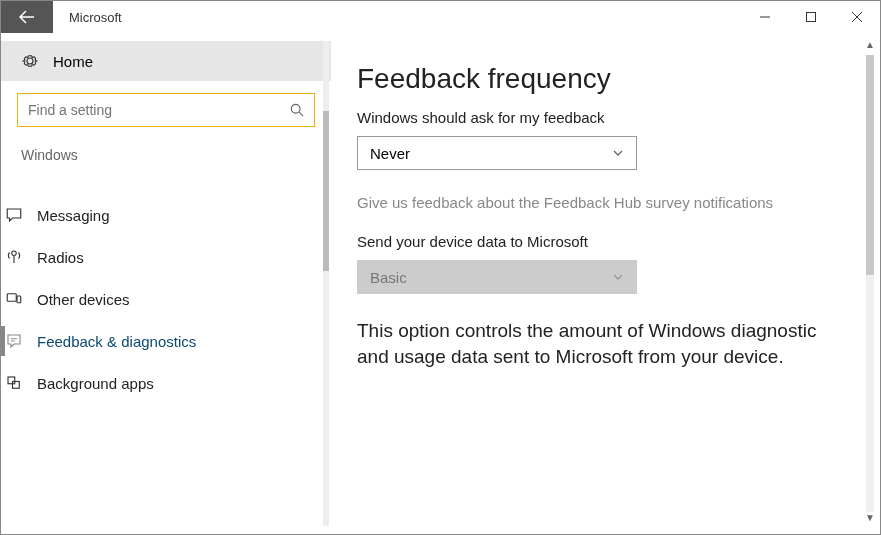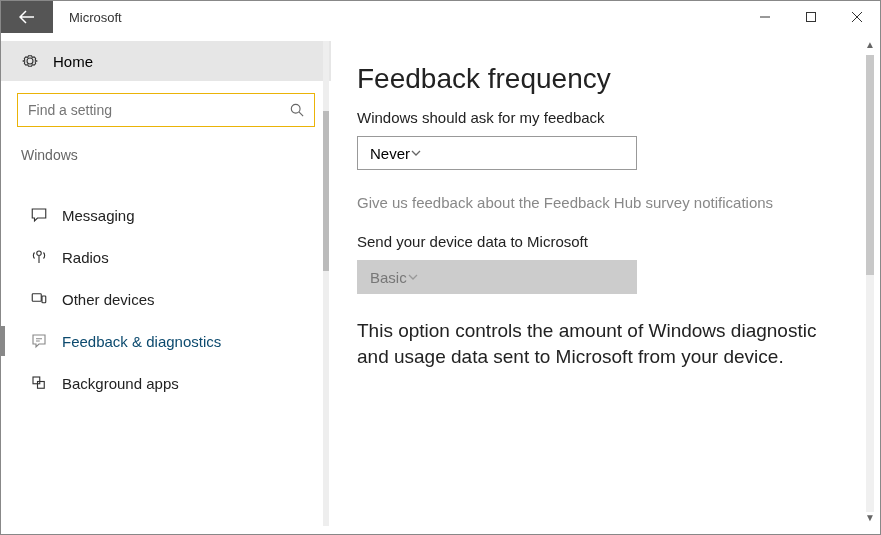--- a/index.html
+++ b/index.html
@@ -30,7 +30,7 @@
 .org-msg { color: #c42b1c; font-size: 15px; margin-bottom: 26px; }
 h1 { font-weight: 300; font-size: 28px; margin-bottom: 14px; color: #222; }
 .field-label { font-size: 15px; color: #222; margin-bottom: 10px; }
-.dropdown { border: 1px solid #999; width: 280px; height: 34px; display: flex; align-items: center; padding: 0 12px; font-size: 15px; margin-bottom: 24px; background: #fff; }
+.dropdown { border: 1px solid #999; width: 280px; height: 34px; display: flex; align-items: center; justify-content: space-between; padding: 0 12px; font-size: 15px; margin-bottom: 24px; background: #fff; }
 .dropdown.disabled { background: #ccc; color: #777; border-color: #ccc; }
 .help-link { color: #888; font-size: 15px; margin-bottom: 22px; }
 .desc { font-size: 19px; color: #222; max-width: 460px; line-height: 1.35; }

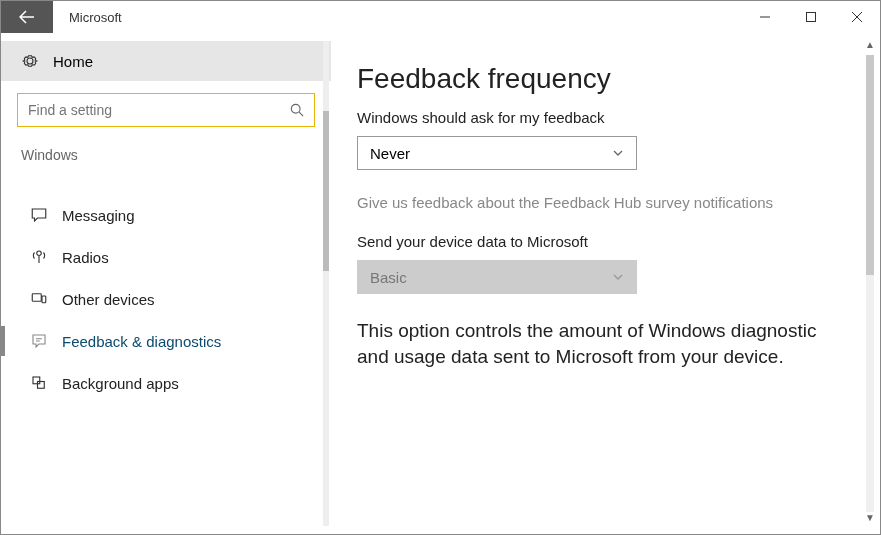--- a/index.html
+++ b/index.html
@@ -19,7 +19,7 @@
 .searchbox .sicon { color: #555; font-size: 14px; }
 .section-label { padding: 8px 20px 4px 20px; color: #666; font-size: 14px; }
 .nav { position: relative; }
-.nav-item { display: flex; align-items: center; padding: 12px 29px; font-size: 15px; color: #222; cursor: default; }
+.nav-item { display: flex; align-items: center; padding: 12px 4px; font-size: 15px; color: #222; cursor: default; }
 .nav-item .icon { width: 32px; display: flex; align-items: center; justify-content: flex-start; }
 .nav-item.selected { color: #0c4a6e; position: relative; }
 .nav-item.selected::before { content: ""; position: absolute; left: 0; top: 6px; bottom: 6px; width: 4px; background: #888; }

